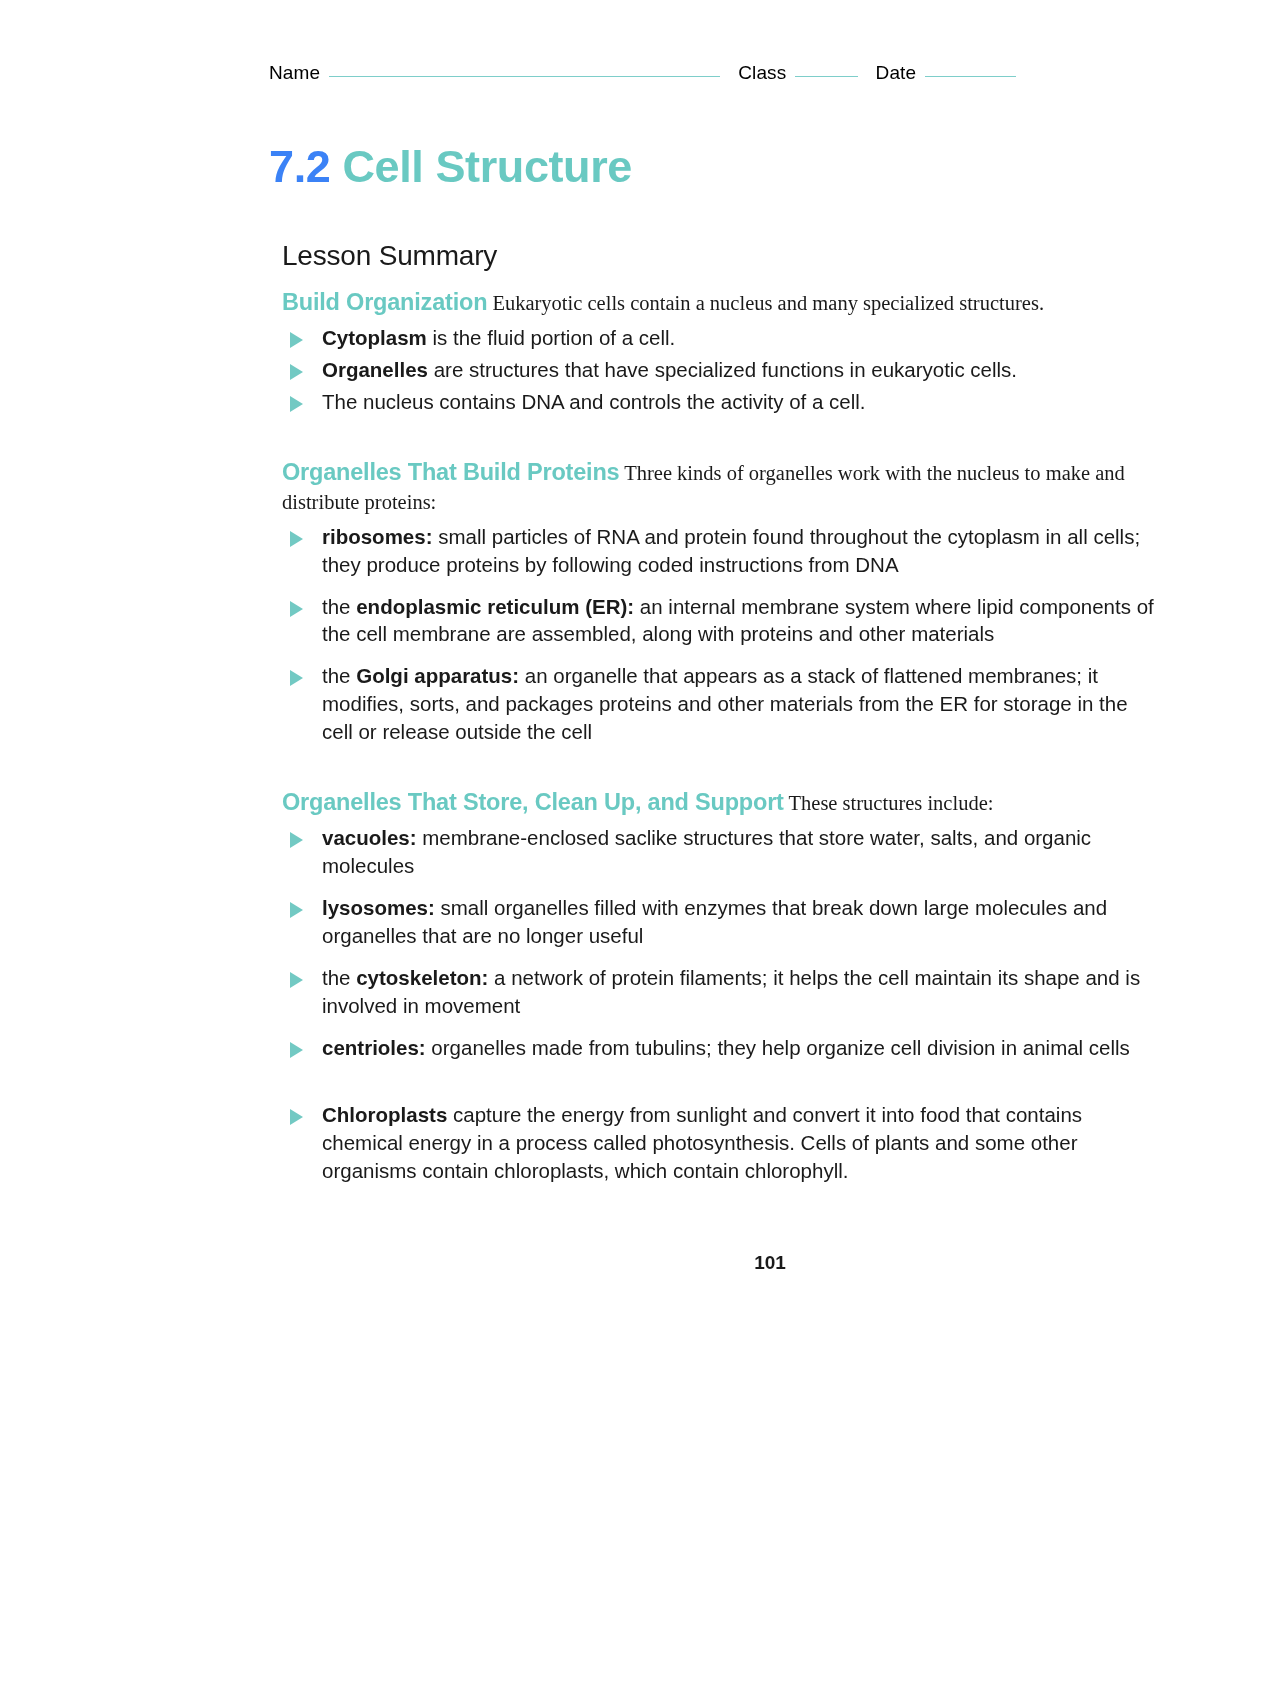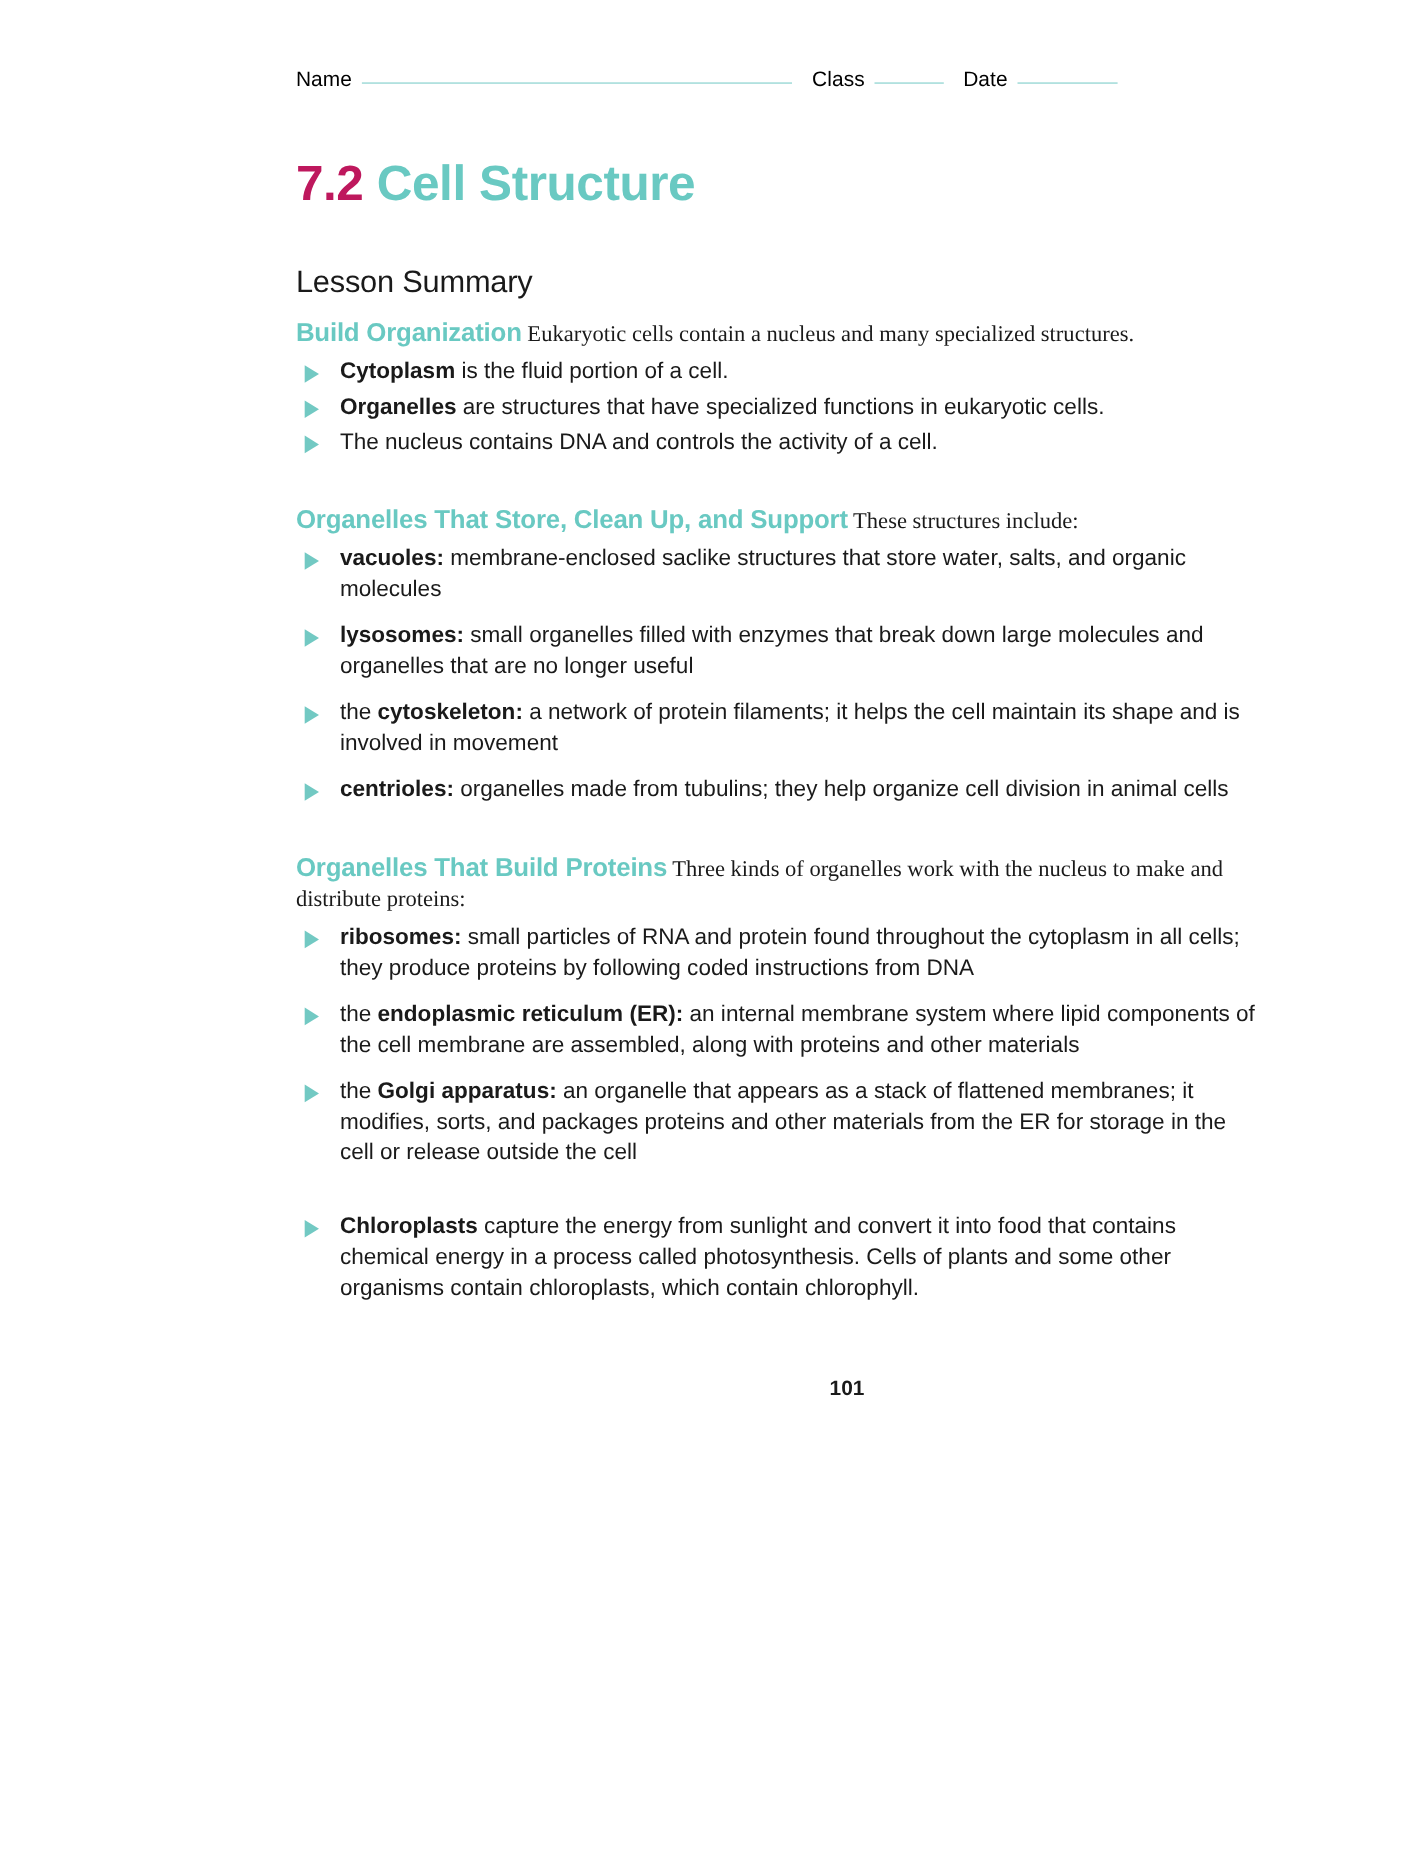--- a/index.html
+++ b/index.html
@@ -57,7 +57,7 @@
     line-height: 1.05;
     letter-spacing: -0.4px;
   }
-  .title-num   { color: #be185d; }
+  .title-num   { color: #3b82f6; }
   .title-name  { color: #69c9c2; text-align: center; }
 
   

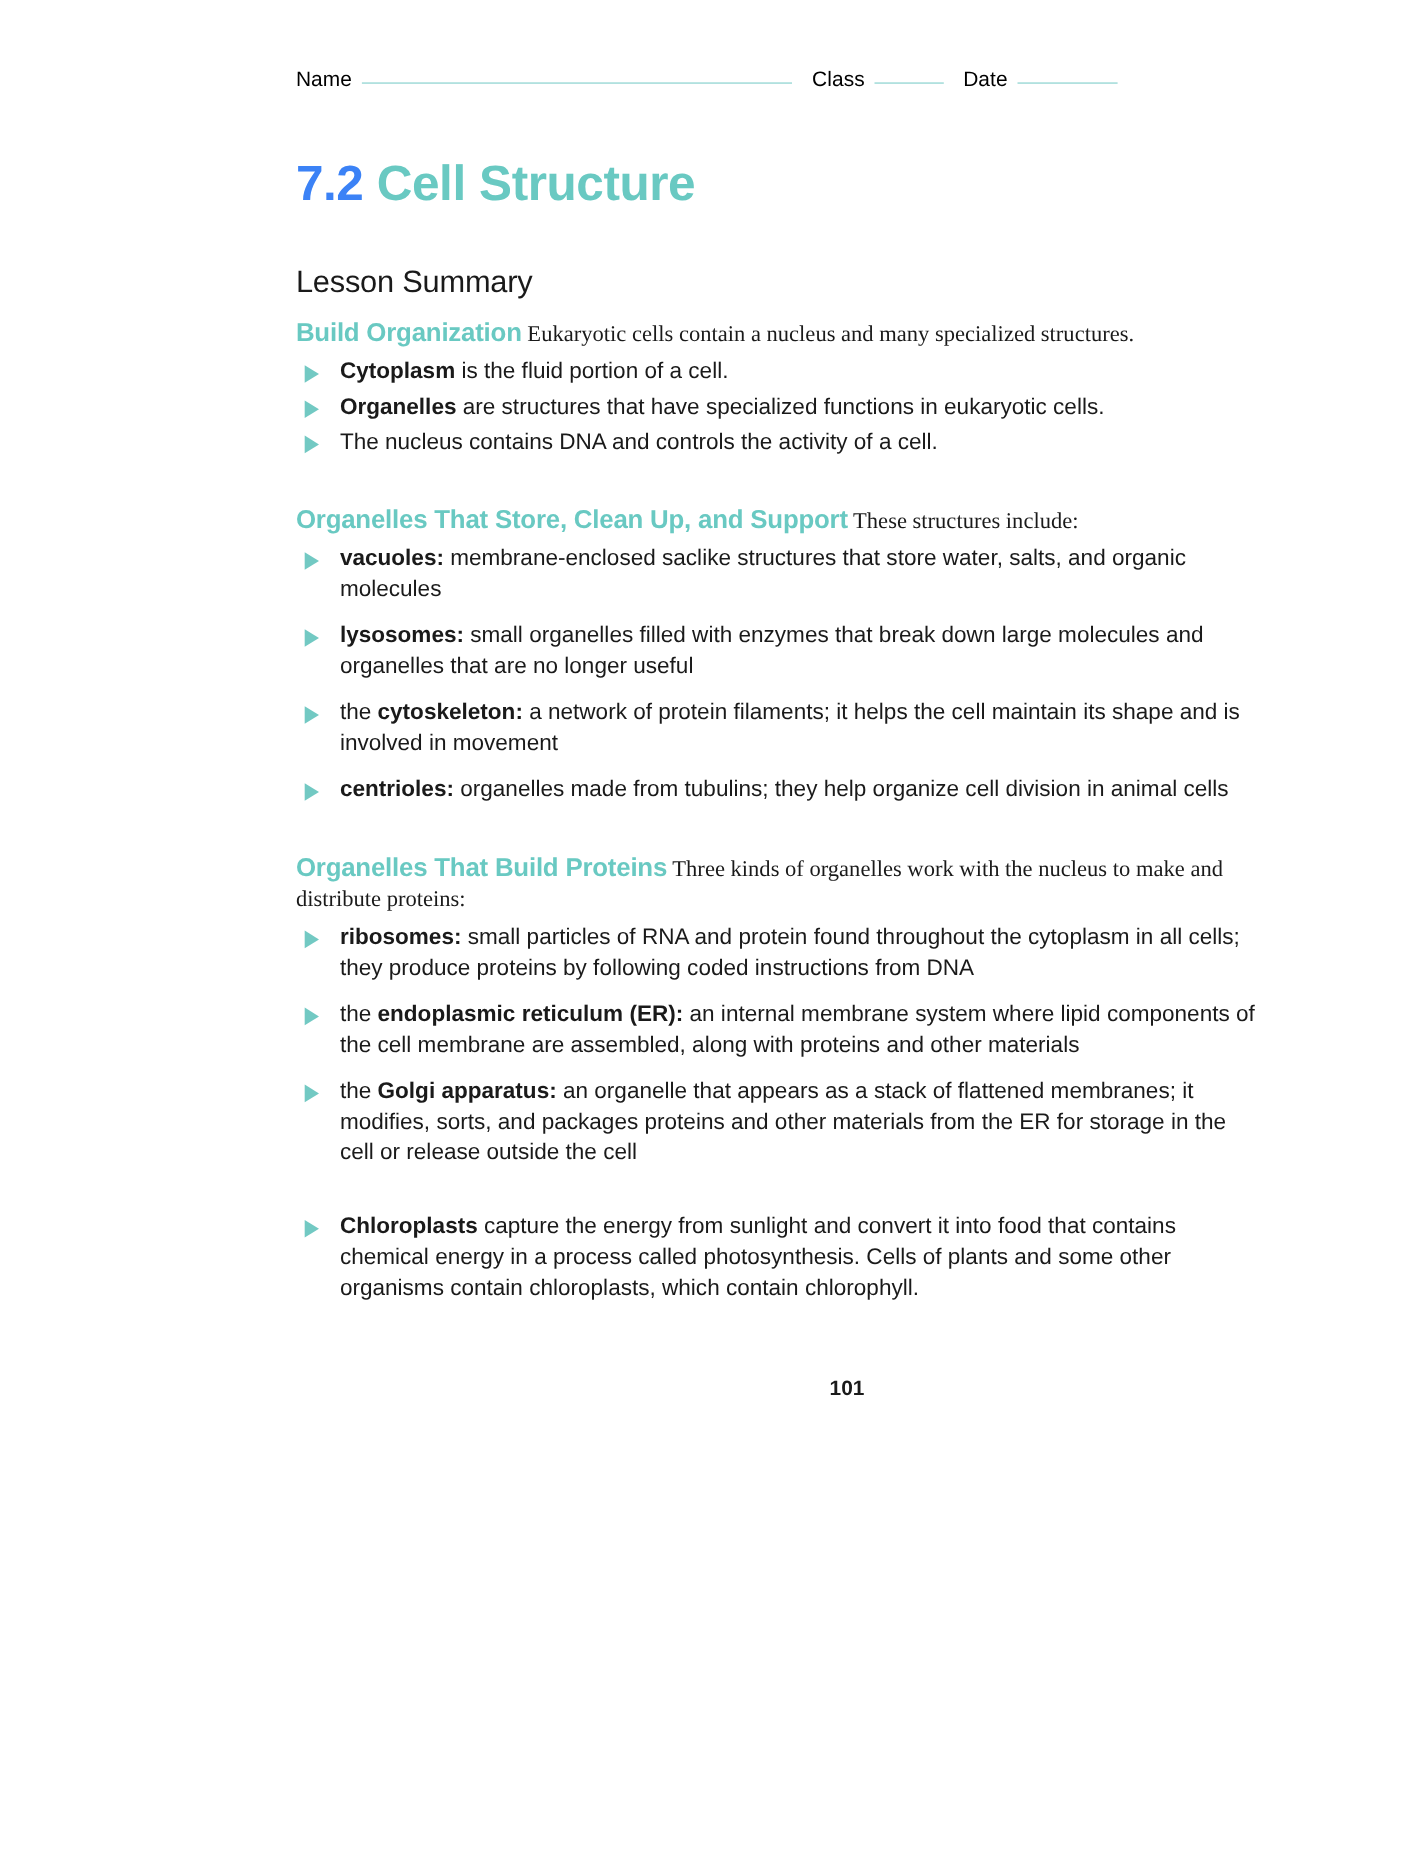--- a/index.html
+++ b/index.html
@@ -64,7 +64,7 @@
   .body {
     position: absolute;
     top: 240px;
-    left: 155px;
+    left: 168px;
     width: 872px;
   }
 

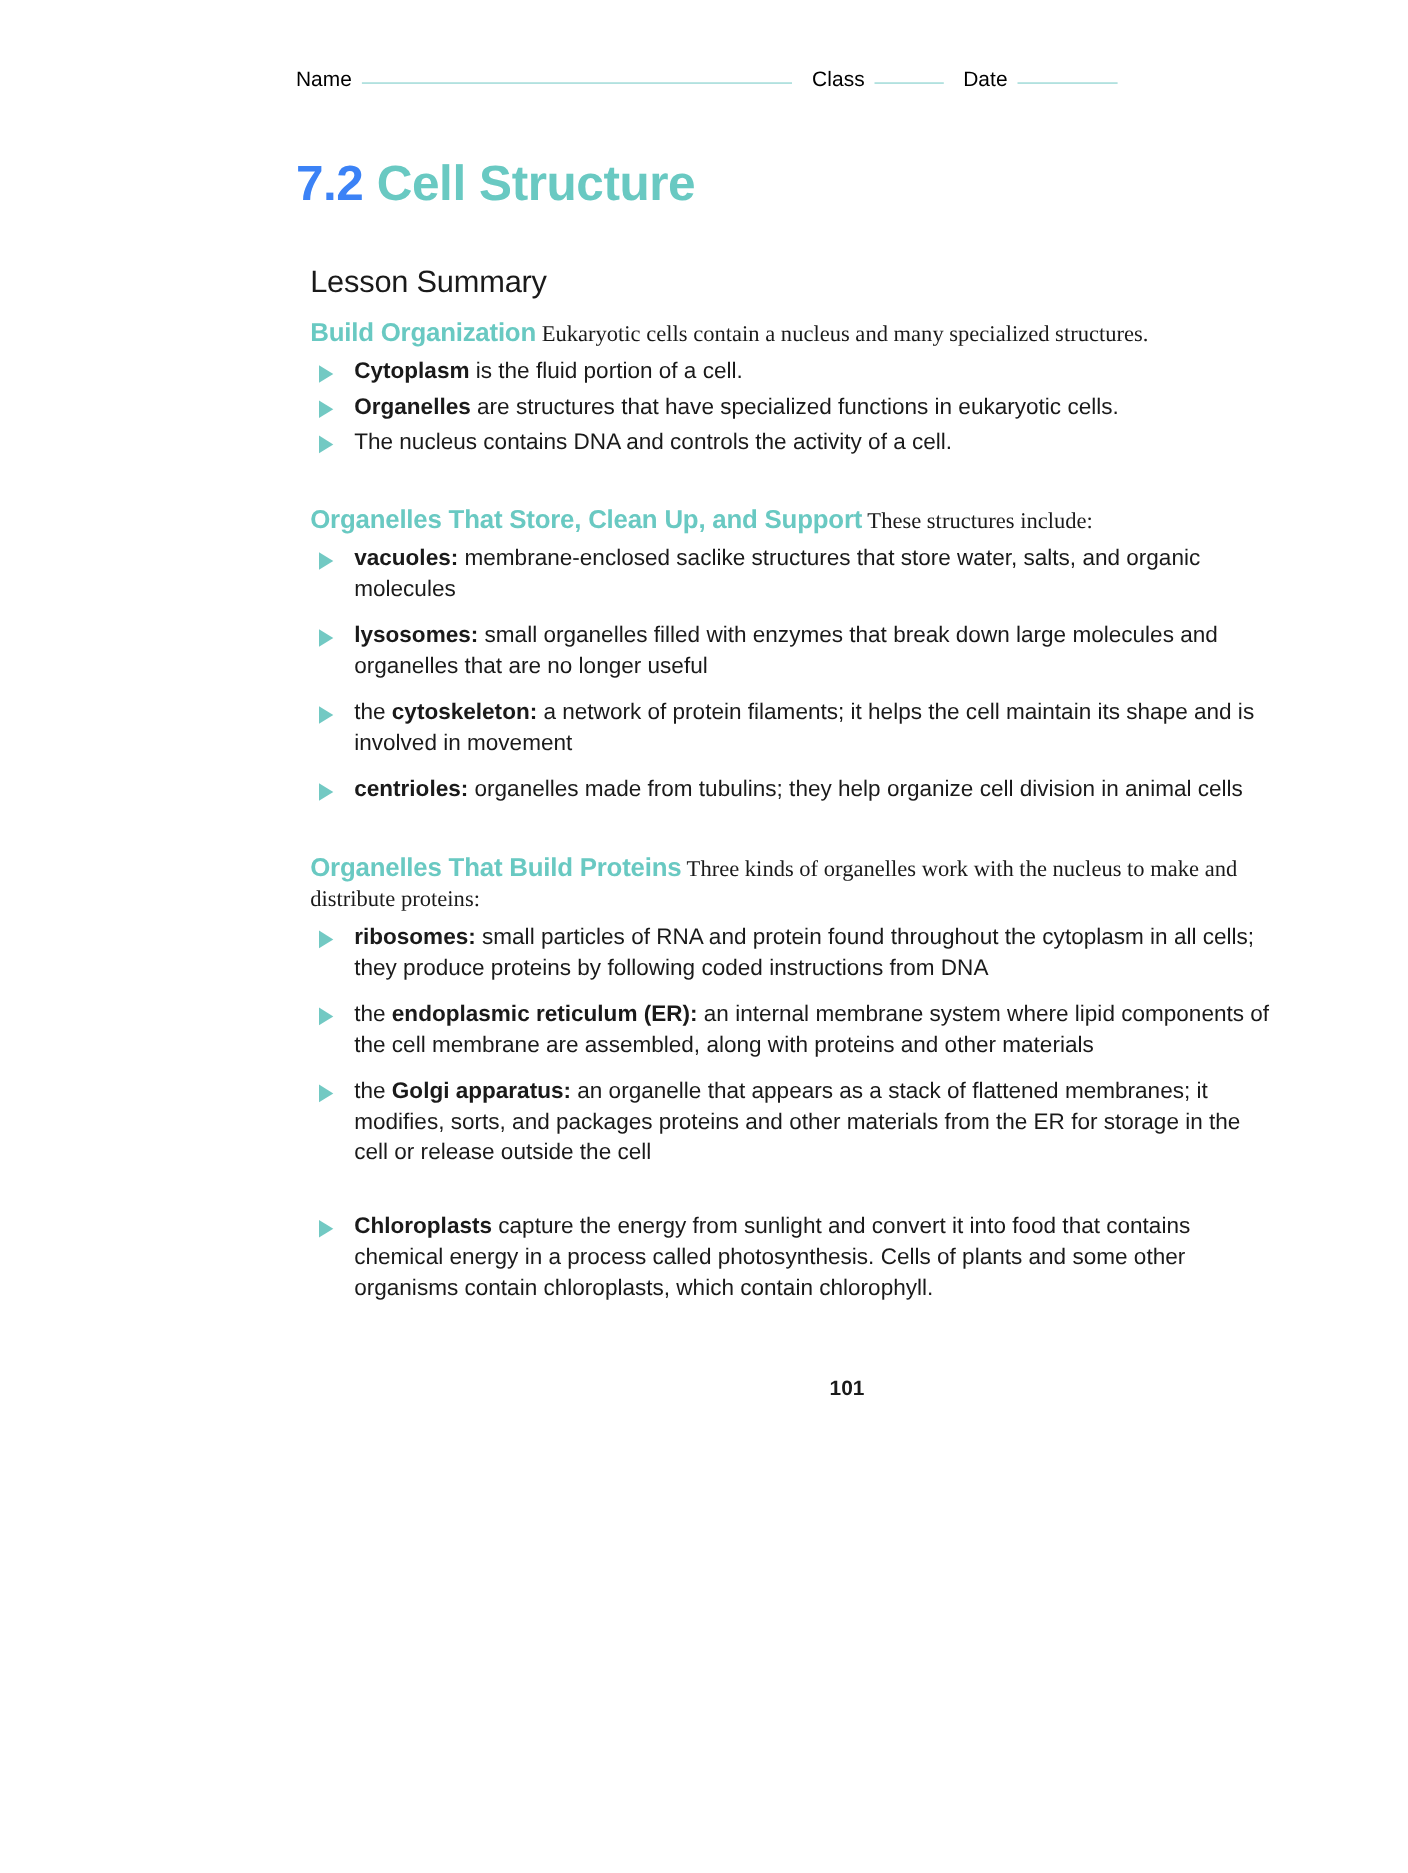--- a/index.html
+++ b/index.html
@@ -187,6 +187,27 @@
 
     <div class="section-block">
       <p class="section-intro">
+        <span class="runin">Organelles That Build Proteins</span>
+        <span>Three kinds of organelles work with the nucleus to make and distribute proteins:</span>
+      </p>
+      <ul class="tri-list loose">
+        <li>
+          <span class="tri"></span>
+          <span></span><span class="b">ribosomes:</span><span> small particles of RNA and protein found throughout the cytoplasm in all cells; they produce proteins by following coded instructions from DNA</span>
+        </li>
+        <li>
+          <span class="tri"></span>
+          <span>the </span><span class="b">endoplasmic reticulum (ER):</span><span> an internal membrane system where lipid components of the cell membrane are assembled, along with proteins and other materials</span>
+        </li>
+        <li>
+          <span class="tri"></span>
+          <span>the </span><span class="b">Golgi apparatus:</span><span> an organelle that appears as a stack of flattened membranes; it modifies, sorts, and packages proteins and other materials from the ER for storage in the cell or release outside the cell</span>
+        </li>
+      </ul>
+    </div>
+
+    <div class="section-block">
+      <p class="section-intro">
         <span class="runin">Organelles That Store, Clean Up, and Support</span>
         <span>These structures include:</span>
       </p>
@@ -211,30 +232,9 @@
     </div>
 
     <div class="section-block">
-      <p class="section-intro">
-        <span class="runin">Organelles That Build Proteins</span>
-        <span>Three kinds of organelles work with the nucleus to make and distribute proteins:</span>
-      </p>
       <ul class="tri-list loose">
         <li>
           <span class="tri"></span>
-          <span></span><span class="b">ribosomes:</span><span> small particles of RNA and protein found throughout the cytoplasm in all cells; they produce proteins by following coded instructions from DNA</span>
-        </li>
-        <li>
-          <span class="tri"></span>
-          <span>the </span><span class="b">endoplasmic reticulum (ER):</span><span> an internal membrane system where lipid components of the cell membrane are assembled, along with proteins and other materials</span>
-        </li>
-        <li>
-          <span class="tri"></span>
-          <span>the </span><span class="b">Golgi apparatus:</span><span> an organelle that appears as a stack of flattened membranes; it modifies, sorts, and packages proteins and other materials from the ER for storage in the cell or release outside the cell</span>
-        </li>
-      </ul>
-    </div>
-
-    <div class="section-block">
-      <ul class="tri-list loose">
-        <li>
-          <span class="tri"></span>
           <span class="b">Chloroplasts</span><span> capture the energy from sunlight and convert it into food that contains chemical energy in a process called photosynthesis. Cells of plants and some other organisms contain chloroplasts, which contain chlorophyll.</span>
         </li>
       </ul>

